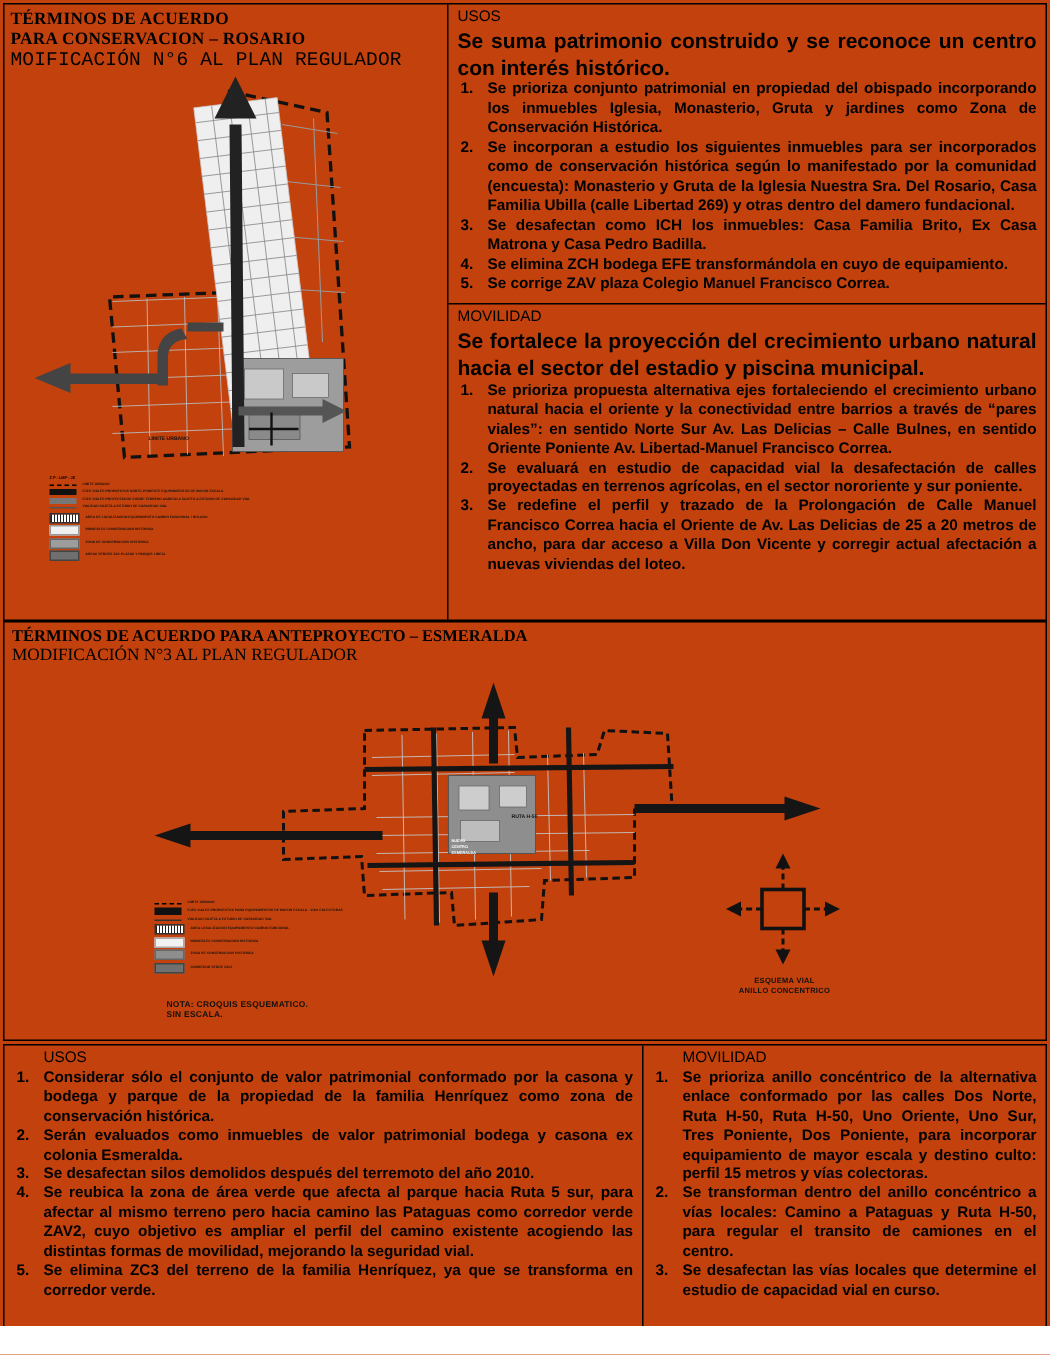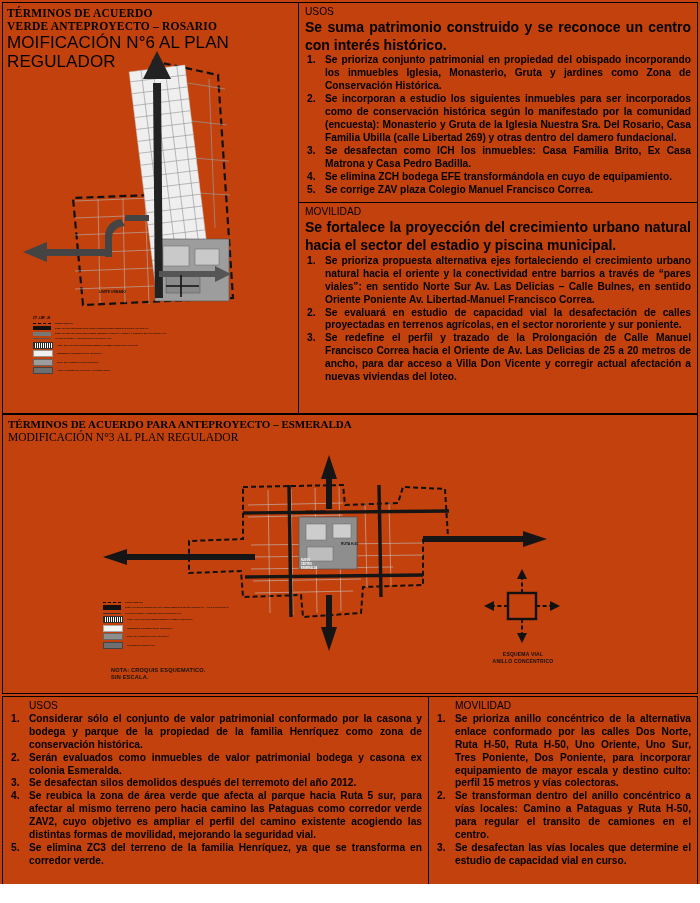--- a/index.html
+++ b/index.html
@@ -195,7 +195,7 @@
 
       <div class="doc-title">
         <div class="l1">TÉRMINOS DE ACUERDO</div>
-        <div class="l1">VERDE ANTEPROYECTO – ROSARIO</div>
+        <div class="l1">PARA CONSERVACION – ROSARIO</div>
         <div class="l2">MOIFICACIÓN N°6 AL PLAN REGULADOR</div>
       </div>
 

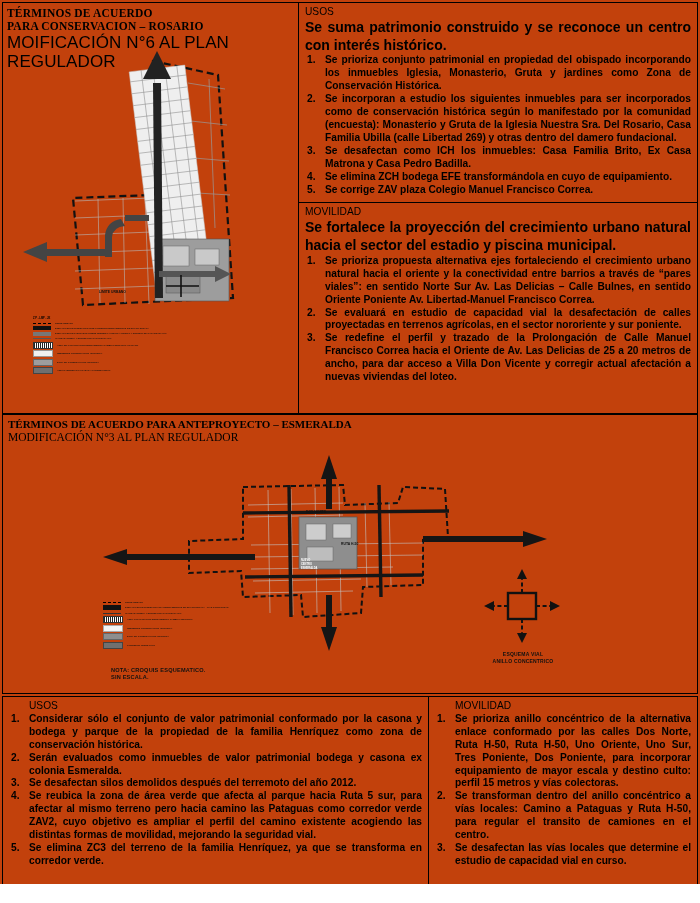--- a/index.html
+++ b/index.html
@@ -57,8 +57,8 @@
     letter-spacing: 0.2px;
   }
   .doc-title .l2 {
-    font-family: Liberation Sans, sans-serif;
-    font-size: 17px;
+    font-family: Liberation Mono, monospace;
+    font-size: 13px;
     letter-spacing: 0.1px;
   }
 

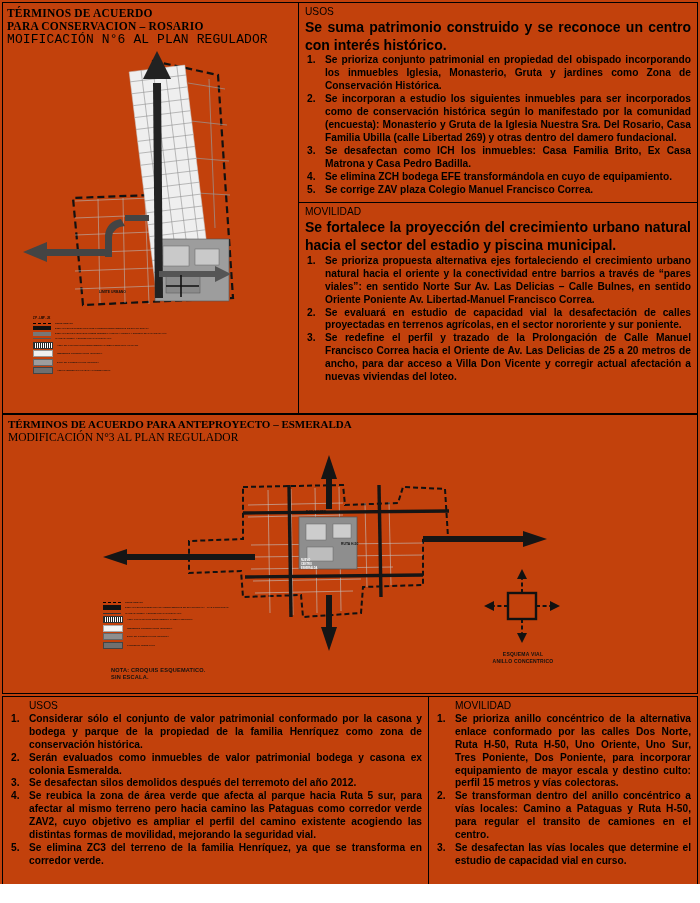--- a/index.html
+++ b/index.html
@@ -434,7 +434,7 @@
         <ol class="tb-list">
           <li>Considerar sólo el conjunto de valor patrimonial conformado por la casona y bodega y parque de la propiedad de la familia Henríquez como zona de conservación histórica.</li>
           <li>Serán evaluados como inmuebles de valor patrimonial bodega y casona ex colonia Esmeralda.</li>
-          <li>Se desafectan silos demolidos después del terremoto del año 2012.</li>
+          <li>Se desafectan silos demolidos después del terremoto del año 2010.</li>
           <li>Se reubica la zona de área verde que afecta al parque hacia Ruta 5 sur, para afectar al mismo terreno pero hacia camino las Pataguas como corredor verde ZAV2, cuyo objetivo es ampliar el perfil del camino existente acogiendo las distintas formas de movilidad, mejorando la seguridad vial.</li>
           <li>Se elimina ZC3 del terreno de la familia Henríquez, ya que se transforma en corredor verde.</li>
         </ol>

